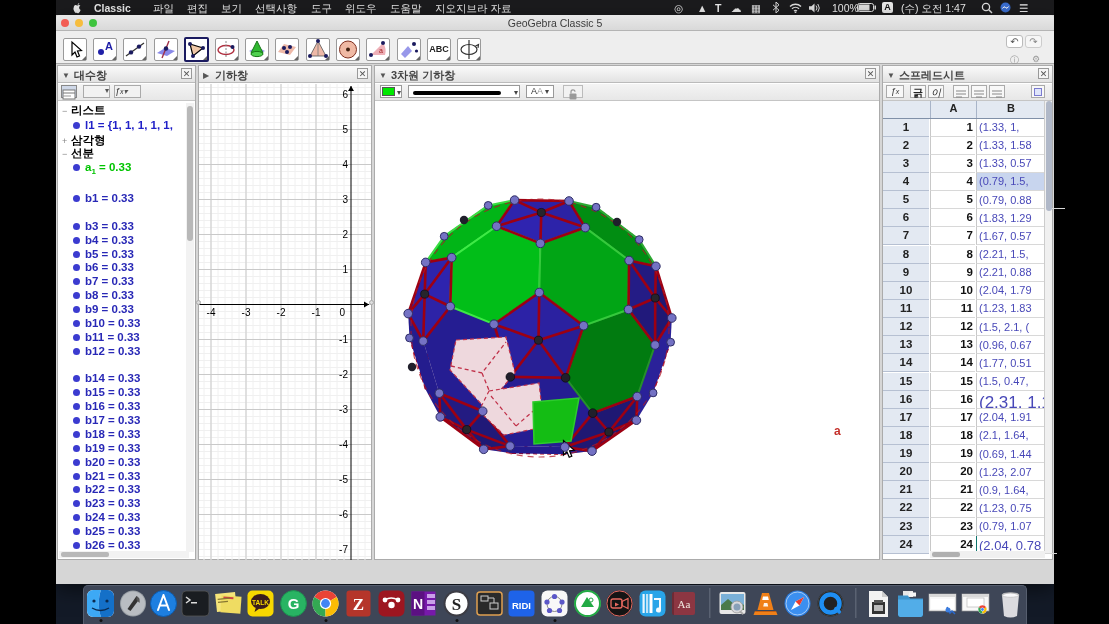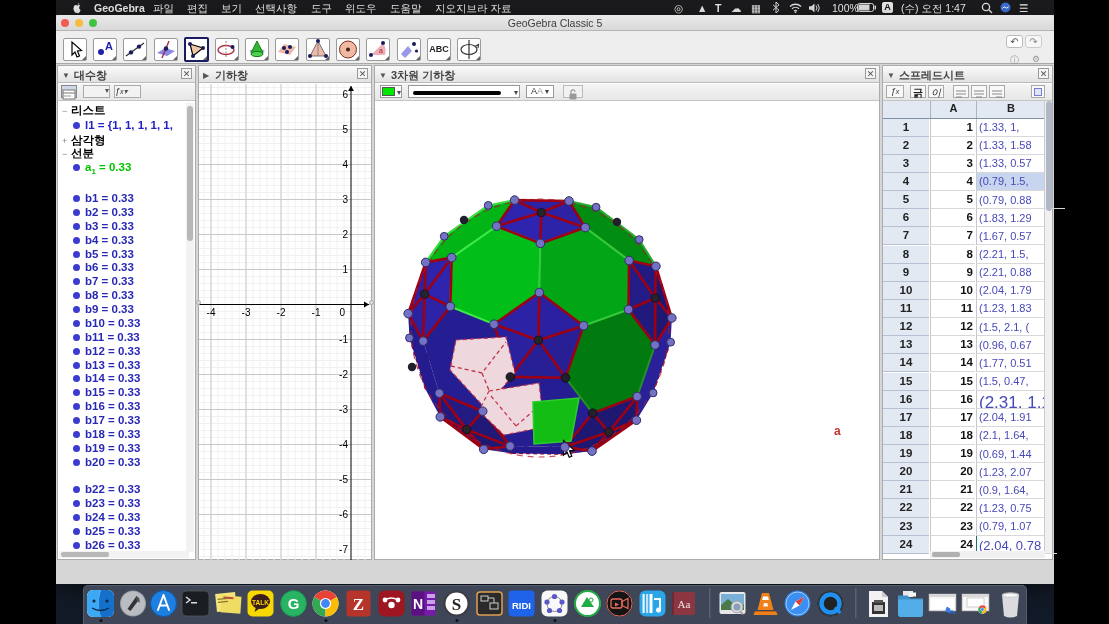--- a/index.html
+++ b/index.html
@@ -31,7 +31,7 @@
     <svg class="mi" style="left:16px;top:2px" width="11" height="12" viewBox="0 0 11 12">
         <path d="M5.5,3 q0.2,-1.6 1.8,-2 q0.2,1.6 -1.8,2 M5.5,3.4 q1.4,-1 2.9,0 q-1.3,0.8 -1.3,2.3 q0,1.6 1.5,2.3 q-0.6,1.9 -1.8,2.9 q-0.8,0.6 -1.6,0 q-0.7,-0.5 -1.4,0 q-1,-0.7 -1.7,-2 q-1.2,-2.3 -0.2,-4.5 q0.8,-1.6 2.5,-1.2 q0.6,0.2 1.1,0.2" fill="#e8e8e8"></path>
       </svg>
-    <span class="mi" style="left:38px;font-weight:bold">GeoGebra</span>
+    <span class="mi" style="left:38px;font-weight:bold">Classic</span>
     <span class="mi" style="left:97px">파일</span>
     <span class="mi" style="left:131px">편집</span>
     <span class="mi" style="left:165px">보기</span>

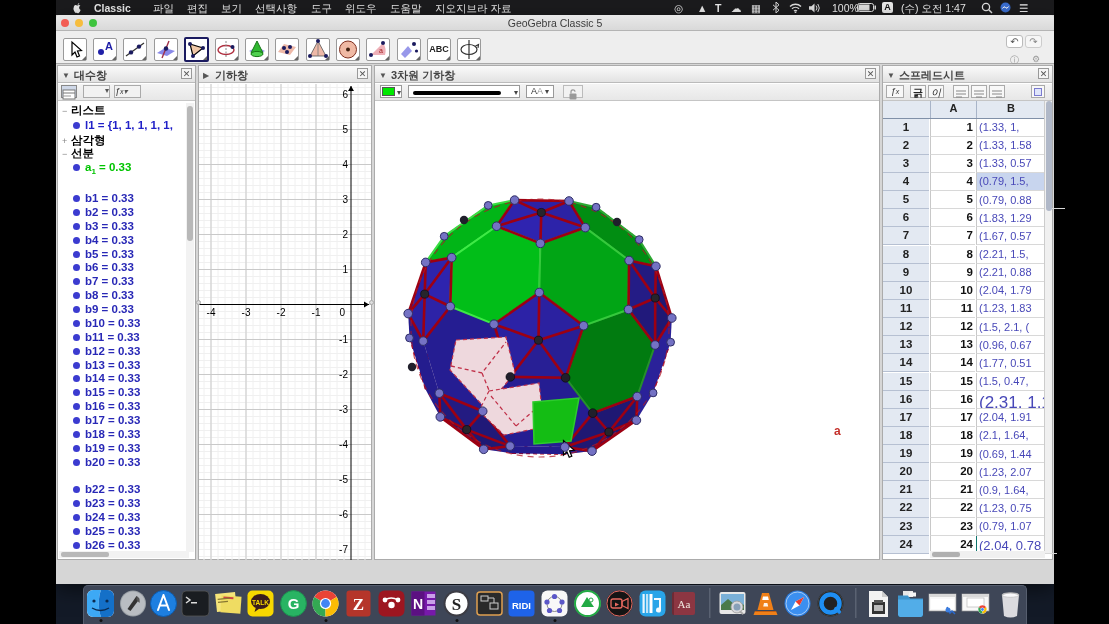--- a/index.html
+++ b/index.html
@@ -177,7 +177,6 @@
             <div style="position:absolute;left:0;top:44px;width:200px;height:14px;white-space:nowrap"><span style="display:inline-block;width:9px;margin-left:4px;font-size:9px;color:#888;font-weight:normal">−</span><span style="color:#000">선분</span></div>
             <div style="position:absolute;left:0;top:59px;width:200px;height:14px;white-space:nowrap"><span style="display:inline-block;width:7px;height:7px;border-radius:50%;background:#3b3bd0;margin-left:15px;margin-right:5px"></span><span style="color:#00c400">a<sub style="font-size:8px">1</sub> = 0.33</span></div>
             <div style="position:absolute;left:0;top:90px;width:200px;height:14px;white-space:nowrap"><span style="display:inline-block;width:7px;height:7px;border-radius:50%;background:#3b3bd0;margin-left:15px;margin-right:5px"></span><span style="color:#2828b6">b1 = 0.33</span></div>
-            <div style="position:absolute;left:0;top:103.88px;width:200px;height:14px;white-space:nowrap"><span style="display:inline-block;width:7px;height:7px;border-radius:50%;background:#3b3bd0;margin-left:15px;margin-right:5px"></span><span style="color:#2828b6">b2 = 0.33</span></div>
             <div style="position:absolute;left:0;top:117.75999999999999px;width:200px;height:14px;white-space:nowrap"><span style="display:inline-block;width:7px;height:7px;border-radius:50%;background:#3b3bd0;margin-left:15px;margin-right:5px"></span><span style="color:#2828b6">b3 = 0.33</span></div>
             <div style="position:absolute;left:0;top:131.64px;width:200px;height:14px;white-space:nowrap"><span style="display:inline-block;width:7px;height:7px;border-radius:50%;background:#3b3bd0;margin-left:15px;margin-right:5px"></span><span style="color:#2828b6">b4 = 0.33</span></div>
             <div style="position:absolute;left:0;top:145.52px;width:200px;height:14px;white-space:nowrap"><span style="display:inline-block;width:7px;height:7px;border-radius:50%;background:#3b3bd0;margin-left:15px;margin-right:5px"></span><span style="color:#2828b6">b5 = 0.33</span></div>

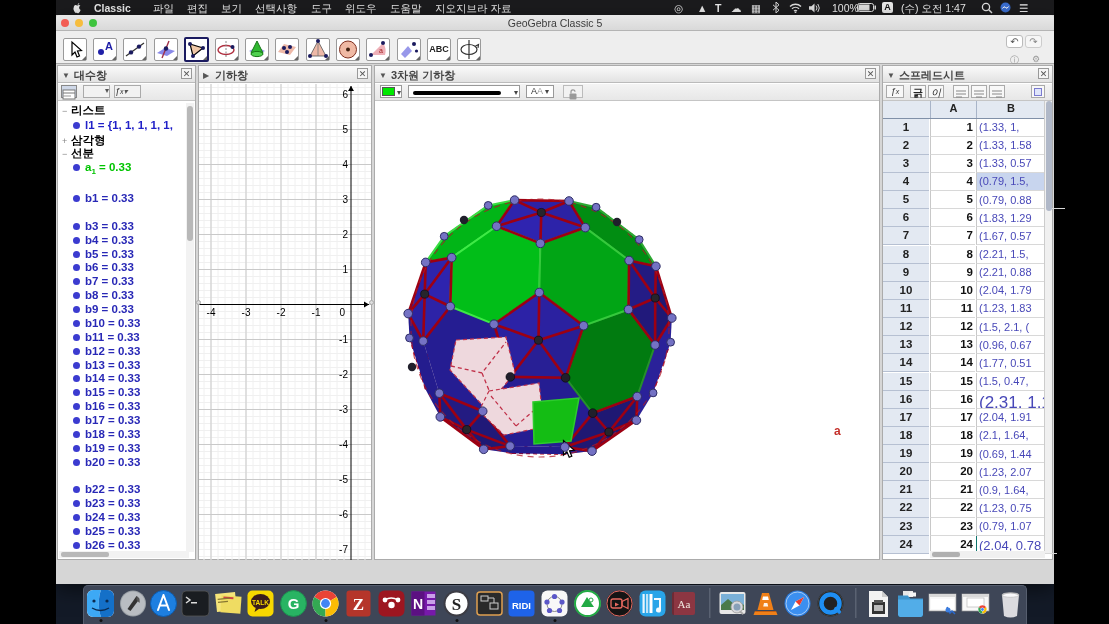--- a/index.html
+++ b/index.html
@@ -187,7 +187,6 @@
             <div style="position:absolute;left:0;top:214.92000000000002px;width:200px;height:14px;white-space:nowrap"><span style="display:inline-block;width:7px;height:7px;border-radius:50%;background:#3b3bd0;margin-left:15px;margin-right:5px"></span><span style="color:#2828b6">b10 = 0.33</span></div>
             <div style="position:absolute;left:0;top:228.8px;width:200px;height:14px;white-space:nowrap"><span style="display:inline-block;width:7px;height:7px;border-radius:50%;background:#3b3bd0;margin-left:15px;margin-right:5px"></span><span style="color:#2828b6">b11 = 0.33</span></div>
             <div style="position:absolute;left:0;top:242.68px;width:200px;height:14px;white-space:nowrap"><span style="display:inline-block;width:7px;height:7px;border-radius:50%;background:#3b3bd0;margin-left:15px;margin-right:5px"></span><span style="color:#2828b6">b12 = 0.33</span></div>
-            <div style="position:absolute;left:0;top:256.56px;width:200px;height:14px;white-space:nowrap"><span style="display:inline-block;width:7px;height:7px;border-radius:50%;background:#3b3bd0;margin-left:15px;margin-right:5px"></span><span style="color:#2828b6">b13 = 0.33</span></div>
             <div style="position:absolute;left:0;top:270.44px;width:200px;height:14px;white-space:nowrap"><span style="display:inline-block;width:7px;height:7px;border-radius:50%;background:#3b3bd0;margin-left:15px;margin-right:5px"></span><span style="color:#2828b6">b14 = 0.33</span></div>
             <div style="position:absolute;left:0;top:284.32000000000005px;width:200px;height:14px;white-space:nowrap"><span style="display:inline-block;width:7px;height:7px;border-radius:50%;background:#3b3bd0;margin-left:15px;margin-right:5px"></span><span style="color:#2828b6">b15 = 0.33</span></div>
             <div style="position:absolute;left:0;top:298.20000000000005px;width:200px;height:14px;white-space:nowrap"><span style="display:inline-block;width:7px;height:7px;border-radius:50%;background:#3b3bd0;margin-left:15px;margin-right:5px"></span><span style="color:#2828b6">b16 = 0.33</span></div>

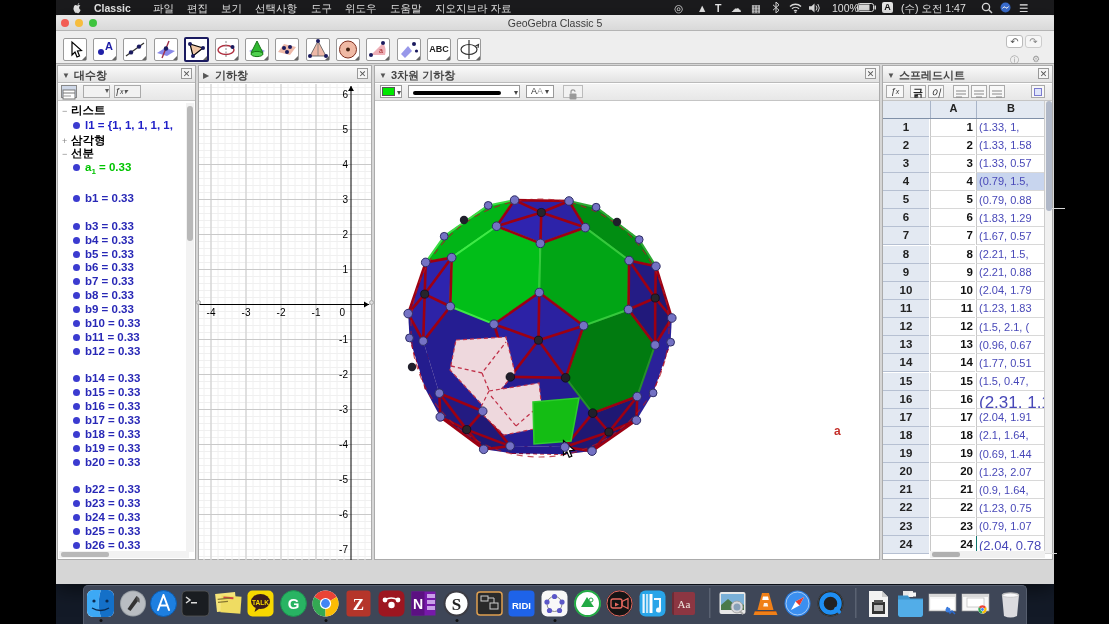--- a/index.html
+++ b/index.html
@@ -194,6 +194,7 @@
             <div style="position:absolute;left:0;top:325.96000000000004px;width:200px;height:14px;white-space:nowrap"><span style="display:inline-block;width:7px;height:7px;border-radius:50%;background:#3b3bd0;margin-left:15px;margin-right:5px"></span><span style="color:#2828b6">b18 = 0.33</span></div>
             <div style="position:absolute;left:0;top:339.84000000000003px;width:200px;height:14px;white-space:nowrap"><span style="display:inline-block;width:7px;height:7px;border-radius:50%;background:#3b3bd0;margin-left:15px;margin-right:5px"></span><span style="color:#2828b6">b19 = 0.33</span></div>
             <div style="position:absolute;left:0;top:353.72px;width:200px;height:14px;white-space:nowrap"><span style="display:inline-block;width:7px;height:7px;border-radius:50%;background:#3b3bd0;margin-left:15px;margin-right:5px"></span><span style="color:#2828b6">b20 = 0.33</span></div>
+            <div style="position:absolute;left:0;top:367.6px;width:200px;height:14px;white-space:nowrap"><span style="display:inline-block;width:7px;height:7px;border-radius:50%;background:#3b3bd0;margin-left:15px;margin-right:5px"></span><span style="color:#2828b6">b21 = 0.33</span></div>
             <div style="position:absolute;left:0;top:381.48px;width:200px;height:14px;white-space:nowrap"><span style="display:inline-block;width:7px;height:7px;border-radius:50%;background:#3b3bd0;margin-left:15px;margin-right:5px"></span><span style="color:#2828b6">b22 = 0.33</span></div>
             <div style="position:absolute;left:0;top:395.36px;width:200px;height:14px;white-space:nowrap"><span style="display:inline-block;width:7px;height:7px;border-radius:50%;background:#3b3bd0;margin-left:15px;margin-right:5px"></span><span style="color:#2828b6">b23 = 0.33</span></div>
             <div style="position:absolute;left:0;top:409.24px;width:200px;height:14px;white-space:nowrap"><span style="display:inline-block;width:7px;height:7px;border-radius:50%;background:#3b3bd0;margin-left:15px;margin-right:5px"></span><span style="color:#2828b6">b24 = 0.33</span></div>

